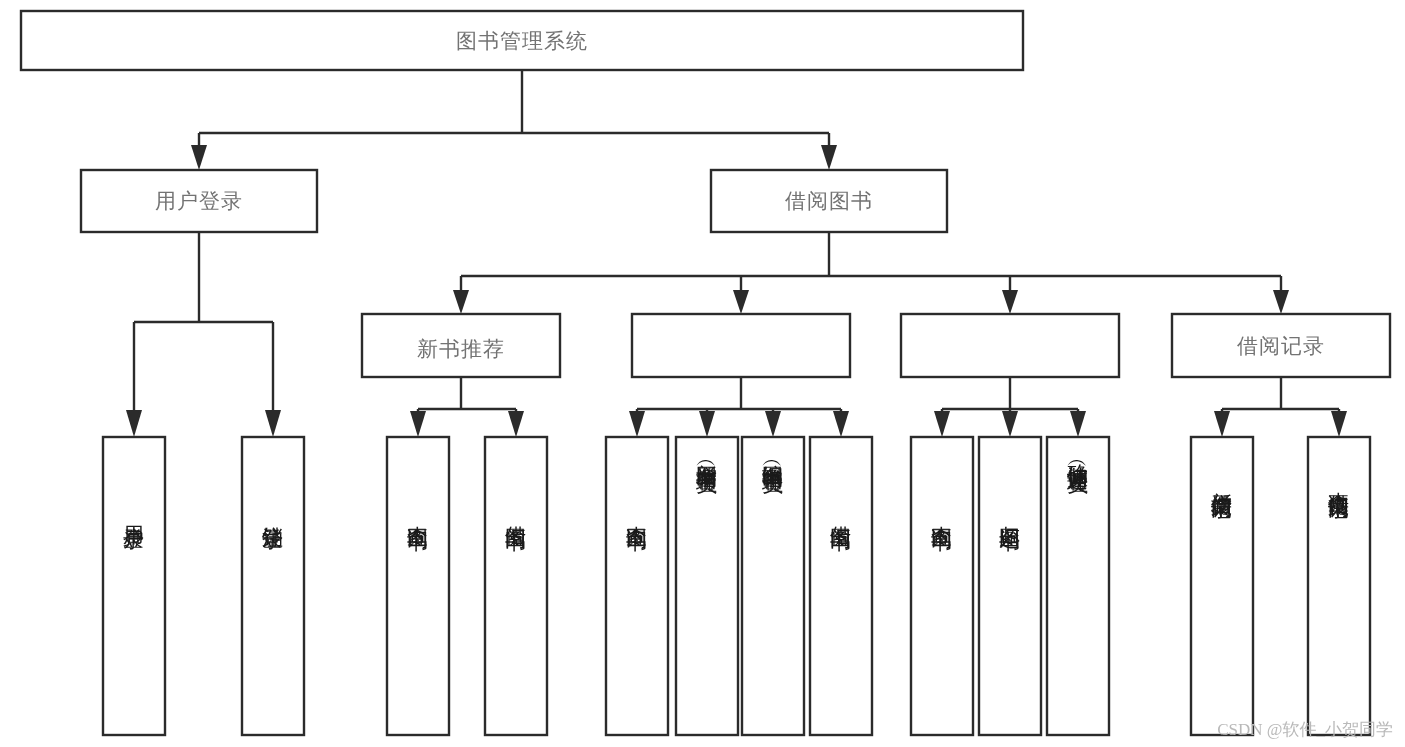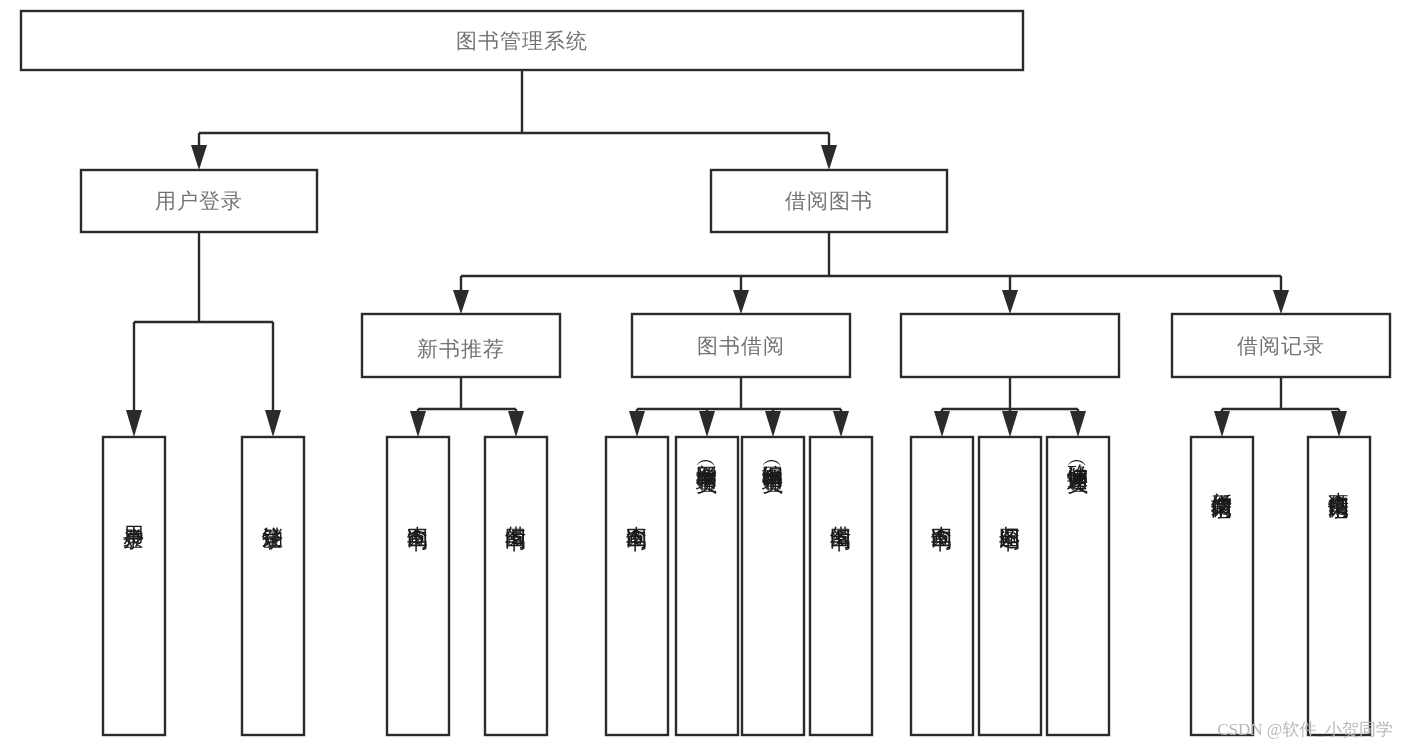--- a/index.html
+++ b/index.html
@@ -213,9 +213,6 @@
     <span class="hlabel-text">新书推荐</span>
   </div>
 
-  <div class="hlabel-wrap" style="left:632px; top:314px; width:218px; height:63px;">
-    <span class="hlabel-text">图书借阅</span>
-  </div>
 
 
   <div class="hlabel-wrap" style="left:1172px; top:314px; width:218px; height:63px;">

